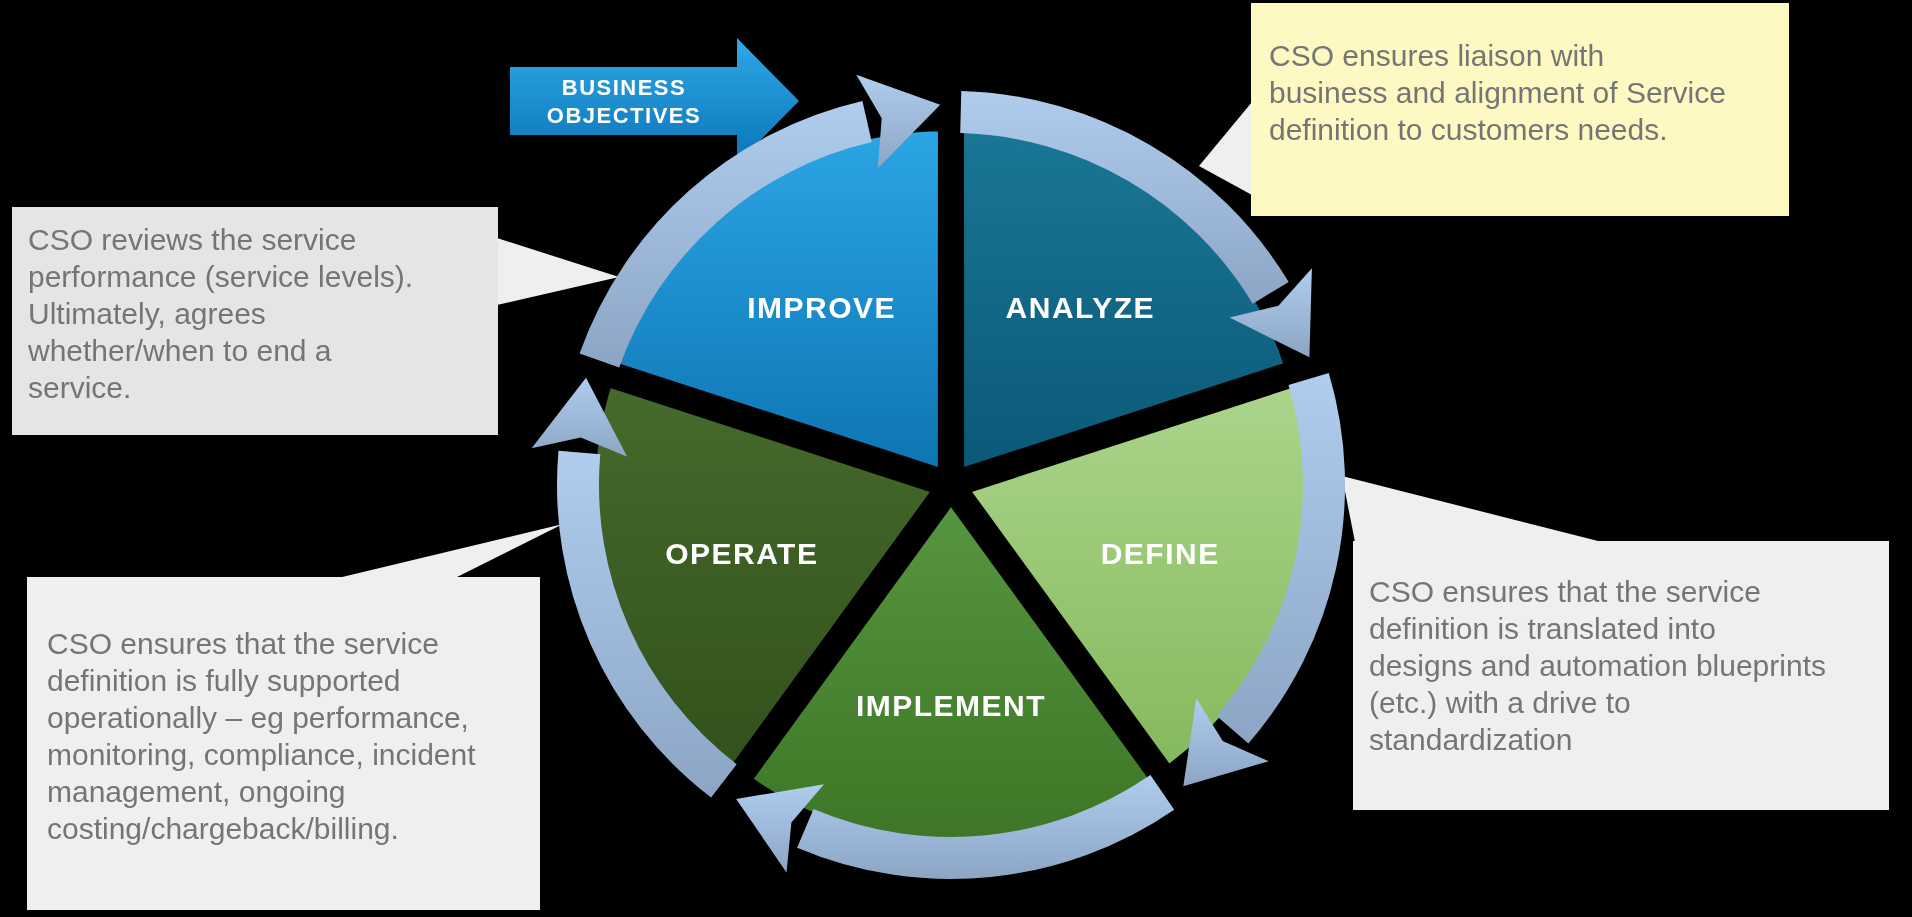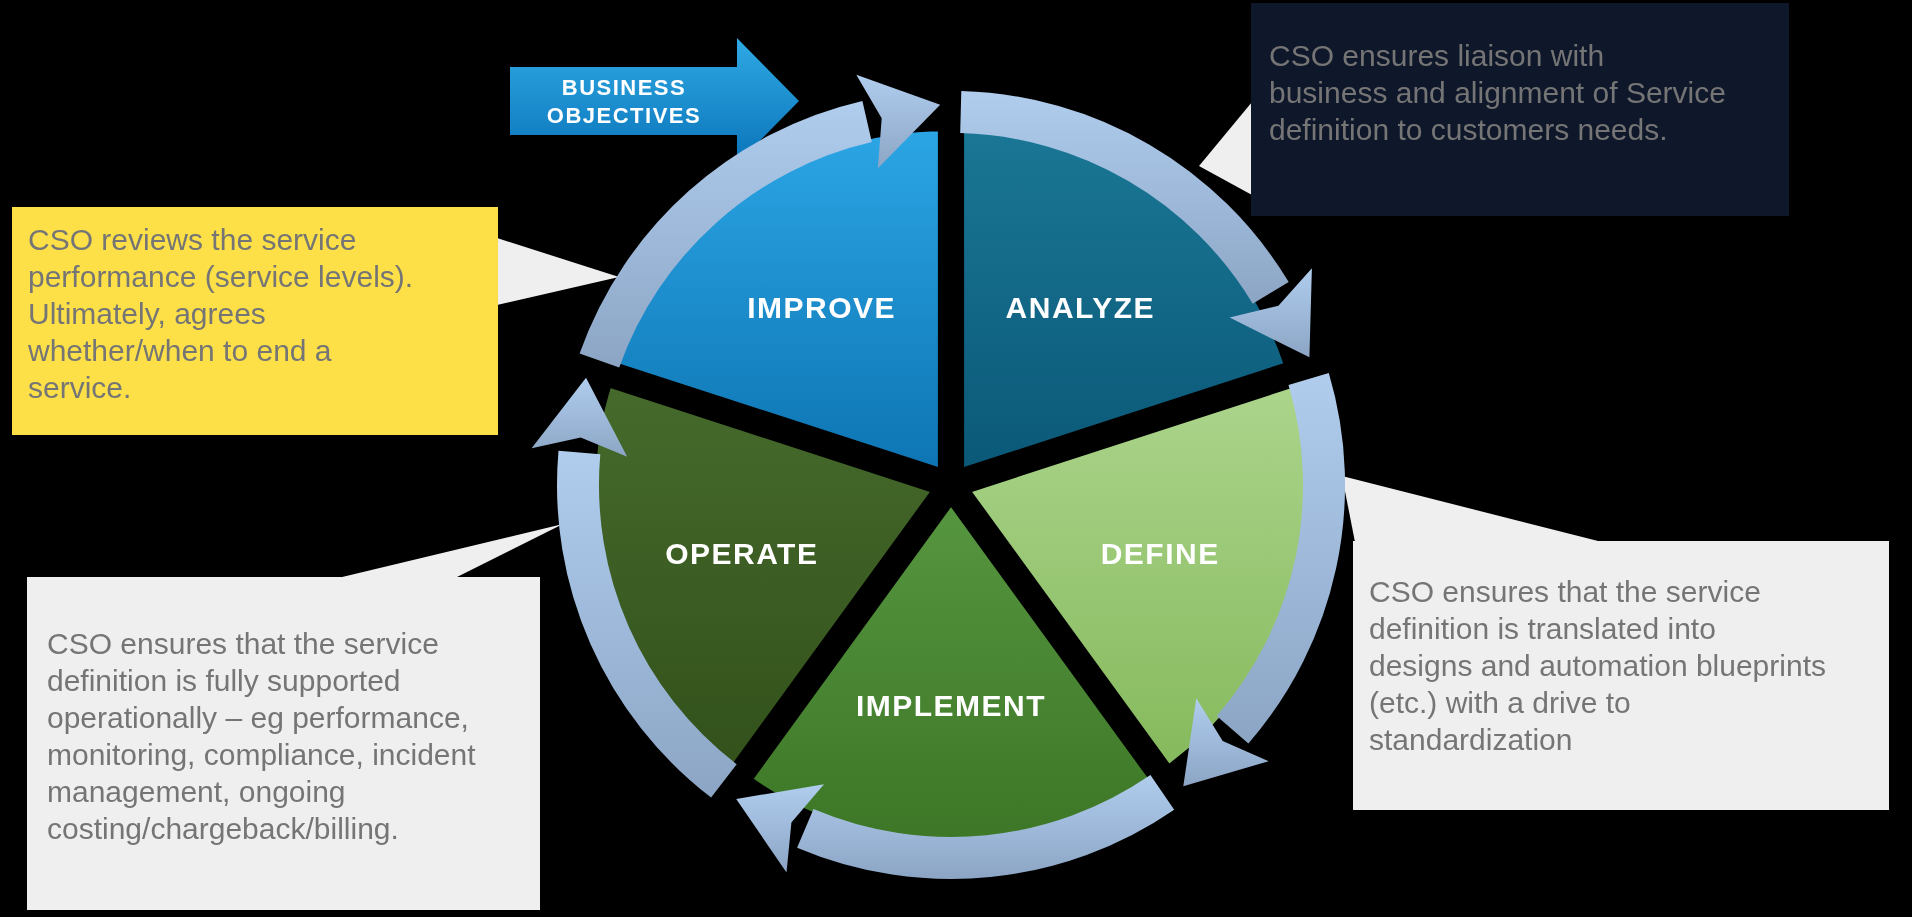--- a/index.html
+++ b/index.html
@@ -103,7 +103,7 @@
       </g>
   </svg>
 
-  <div class="callout" style="left: 1251px; top: 3px; width: 538px; height: 213px; padding: 34px 10px 0px 18px; background: #0f172a; color: rgb(117, 117, 117);">
+  <div class="callout" style="left: 1251px; top: 3px; width: 538px; height: 213px; padding: 34px 10px 0px 18px; background: #fef9c3; color: rgb(117, 117, 117);">
     <p>CSO ensures liaison with
 business and alignment of Service
 definition to customers needs.</p>

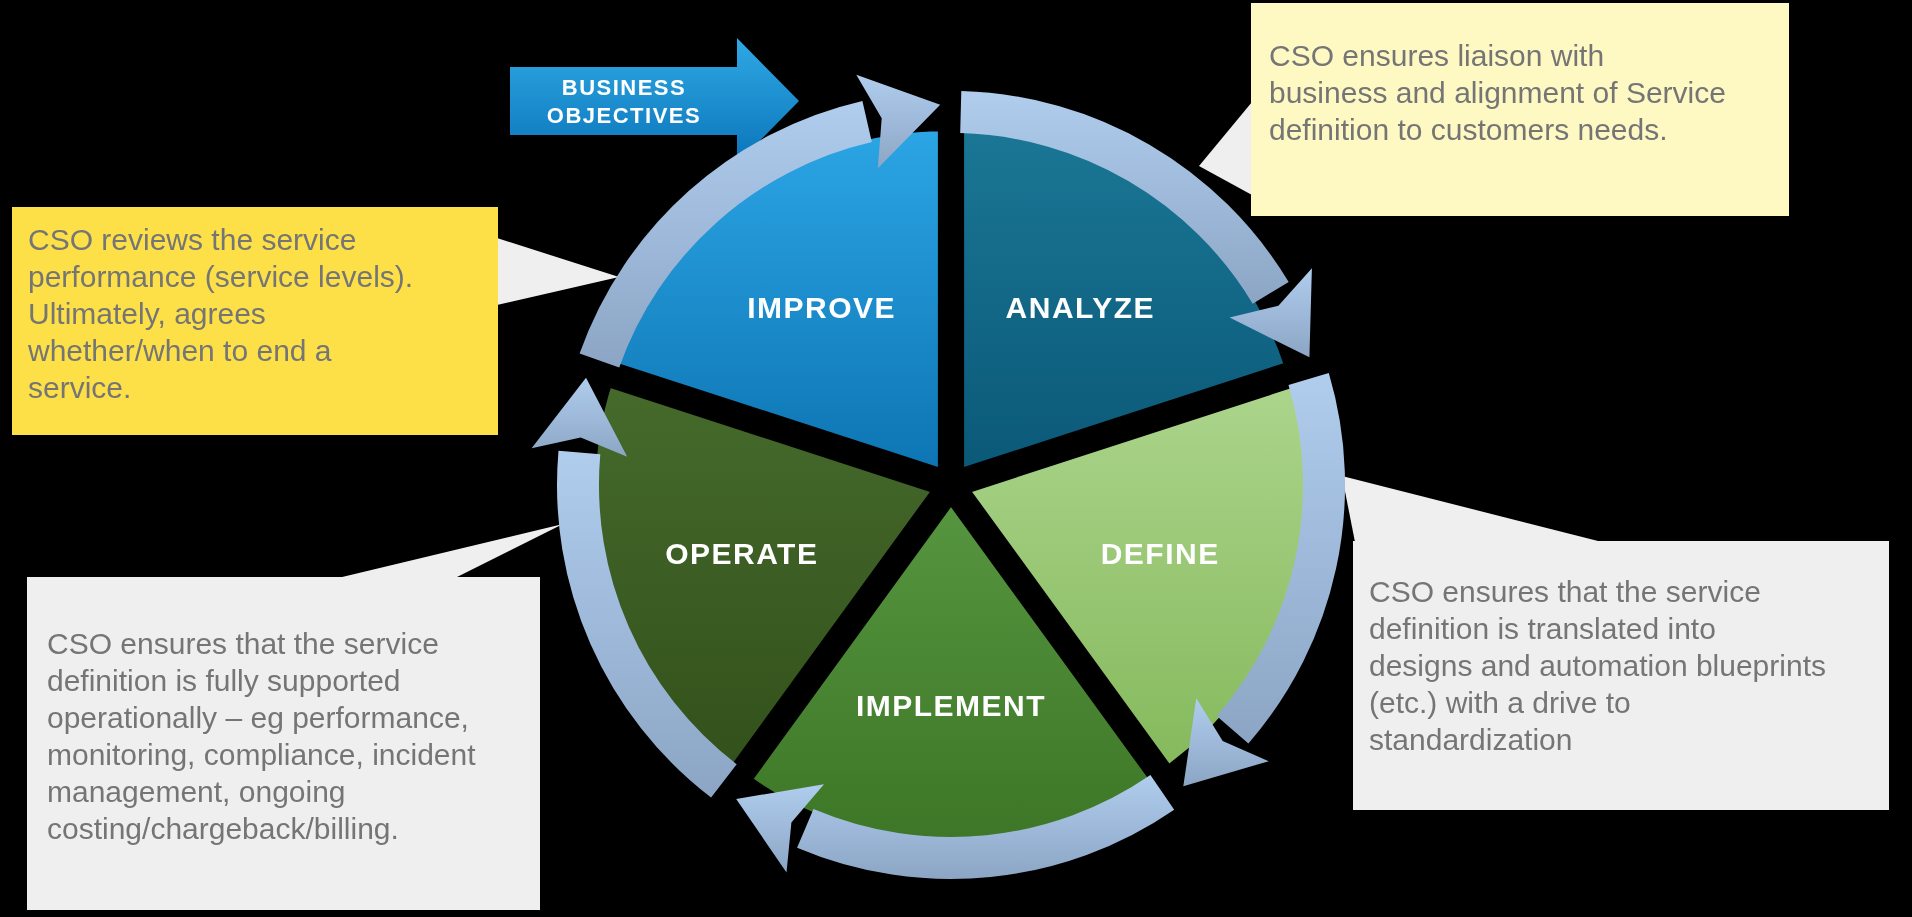--- a/index.html
+++ b/index.html
@@ -109,7 +109,7 @@
 definition to customers needs.</p>
   </div>
 
-  <div class="callout" style="left: 12px; top: 207px; width: 486px; height: 228px; padding: 14px 6px 0px 16px; background: #fde047; color: rgb(117, 117, 117);">
+  <div class="callout" style="left: 12px; top: 207px; width: 486px; height: 228px; padding: 14px 6px 0px 16px; background: #e5e5e5; color: rgb(117, 117, 117);">
     <p>CSO reviews the service
 performance (service levels).
 Ultimately, agrees

